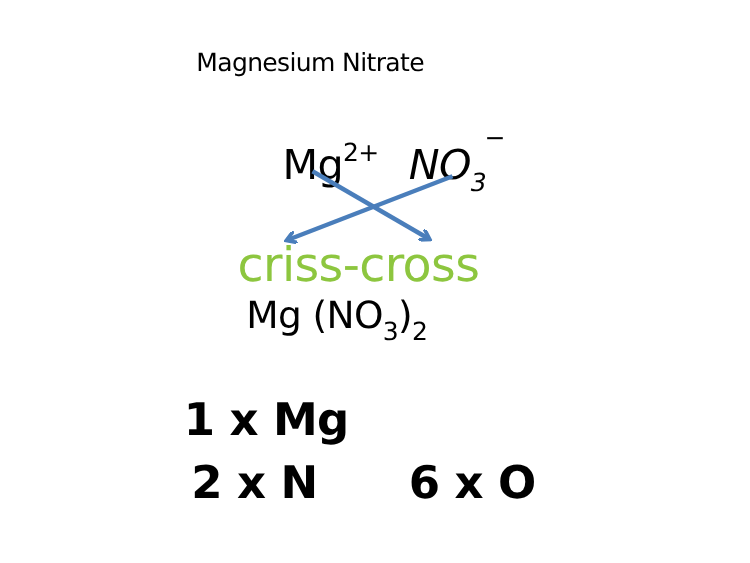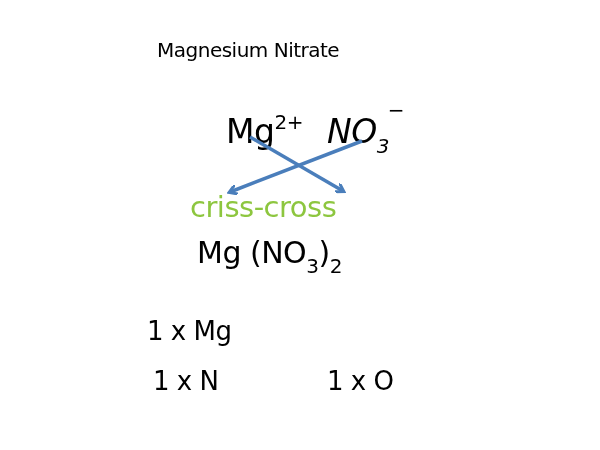--- a/index.html
+++ b/index.html
@@ -14,7 +14,7 @@
     #ion-no3 { left: 287px; font-style: italic; }
     sup.charge { font-size: 20px; vertical-align: 0; position: relative; top: -14px; }
     sub.small { font-size: 20px; vertical-align: 0; position: relative; top: 10px; }
-    #criss { left: 190px; top: 190px; font-size: 29px; color: #8dc63f; letter-spacing: -0.5px; }
+    #criss { left: 190px; top: 190px; font-size: 38px; color: #8dc63f; letter-spacing: -0.5px; }
     #formula { left: 197px; top: 235px; font-size: 30px; letter-spacing: -0.5px; }
     .count { font-size: 26px; letter-spacing: -0.5px; }
     #count-mg { left: 147px; top: 316px; }

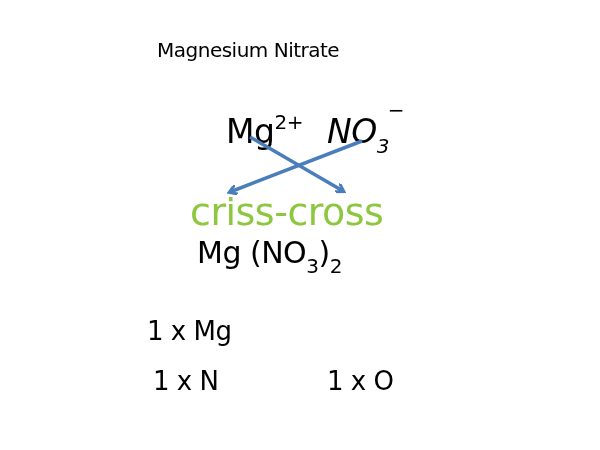--- a/index.html
+++ b/index.html
@@ -16,7 +16,7 @@
     sub.small { font-size: 20px; vertical-align: 0; position: relative; top: 10px; }
     #criss { left: 190px; top: 190px; font-size: 38px; color: #8dc63f; letter-spacing: -0.5px; }
     #formula { left: 197px; top: 235px; font-size: 30px; letter-spacing: -0.5px; }
-    .count { font-size: 26px; letter-spacing: -0.5px; }
+    .count { font-size: 36px; letter-spacing: -0.5px; font-weight: bold; }
     #count-mg { left: 147px; top: 316px; }
     #count-n { left: 153px; top: 366px; }
     #count-o { left: 327px; top: 366px; }

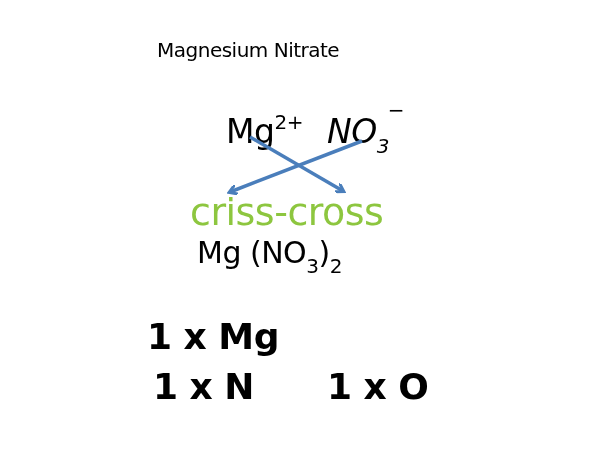--- a/index.html
+++ b/index.html
@@ -46,7 +46,7 @@
 <div id="formula" class="abs"><span>Mg</span><span> (NO</span><sub class="small">3</sub><span>)</span><sub class="small">2</sub></div>
 
 <div id="count-mg" class="abs count">1 x Mg</div>
-<div id="count-n" class="abs count">1 x N</div>
+<div id="count-n" class="abs count">2 x N</div>
 <div id="count-o" class="abs count">1 x O</div>
 
 </body></html>

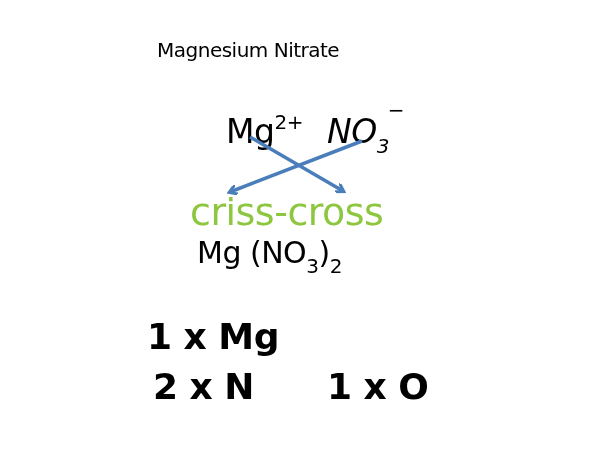--- a/index.html
+++ b/index.html
@@ -47,6 +47,6 @@
 
 <div id="count-mg" class="abs count">1 x Mg</div>
 <div id="count-n" class="abs count">2 x N</div>
-<div id="count-o" class="abs count">1 x O</div>
+<div id="count-o" class="abs count">6 x O</div>
 
 </body></html>

